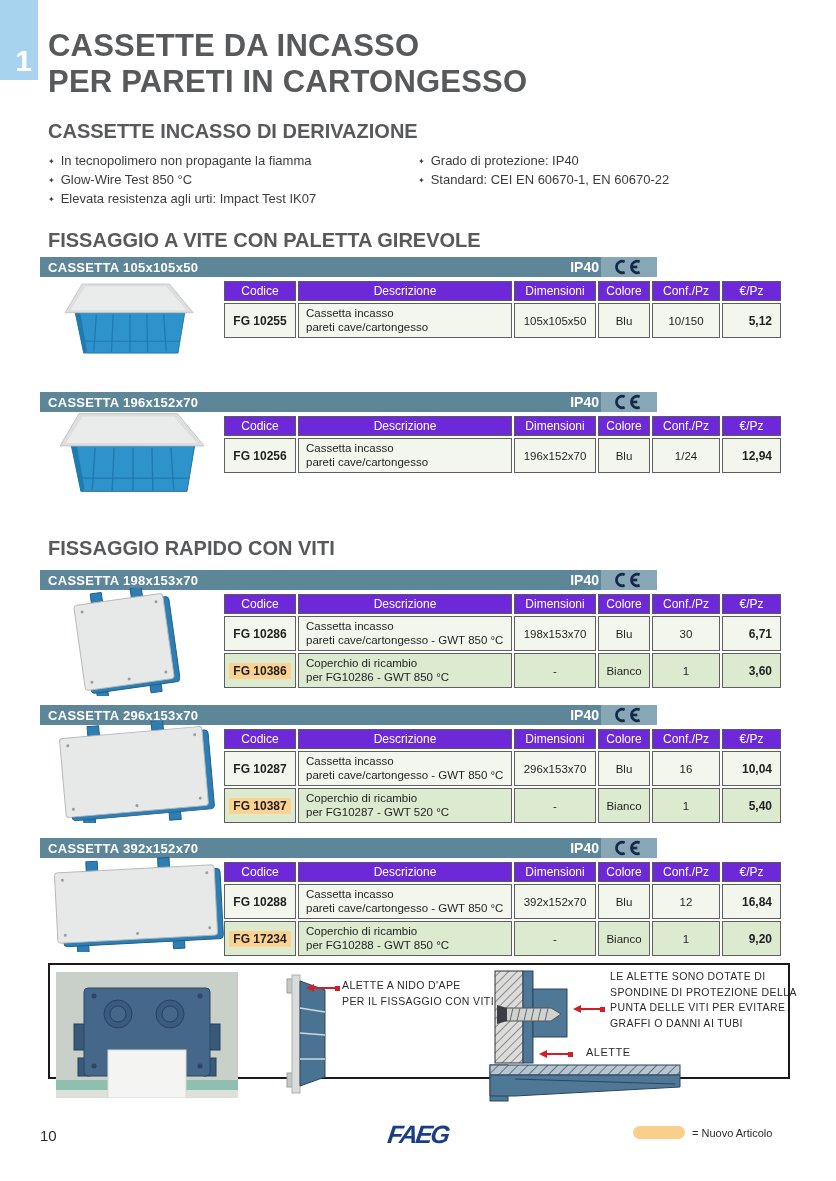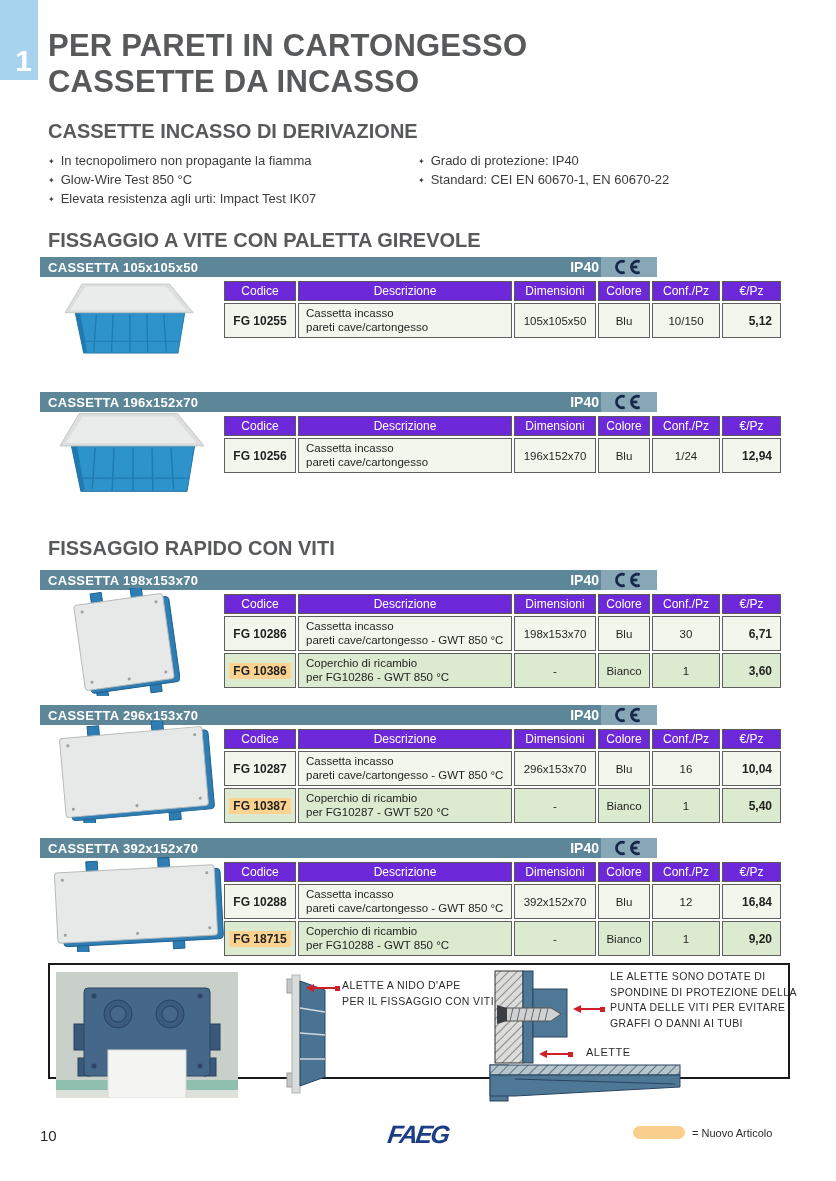--- a/index.html
+++ b/index.html
@@ -77,8 +77,8 @@
   </div>
 
   <div class="page-title">
+    <div>CASSETTE DA INCASSO</div>
     <div>PER PARETI IN CARTONGESSO</div>
-    <div>CASSETTE DA INCASSO</div>
   </div>
 
   <div class="intro-heading">CASSETTE INCASSO DI DERIVAZIONE</div>

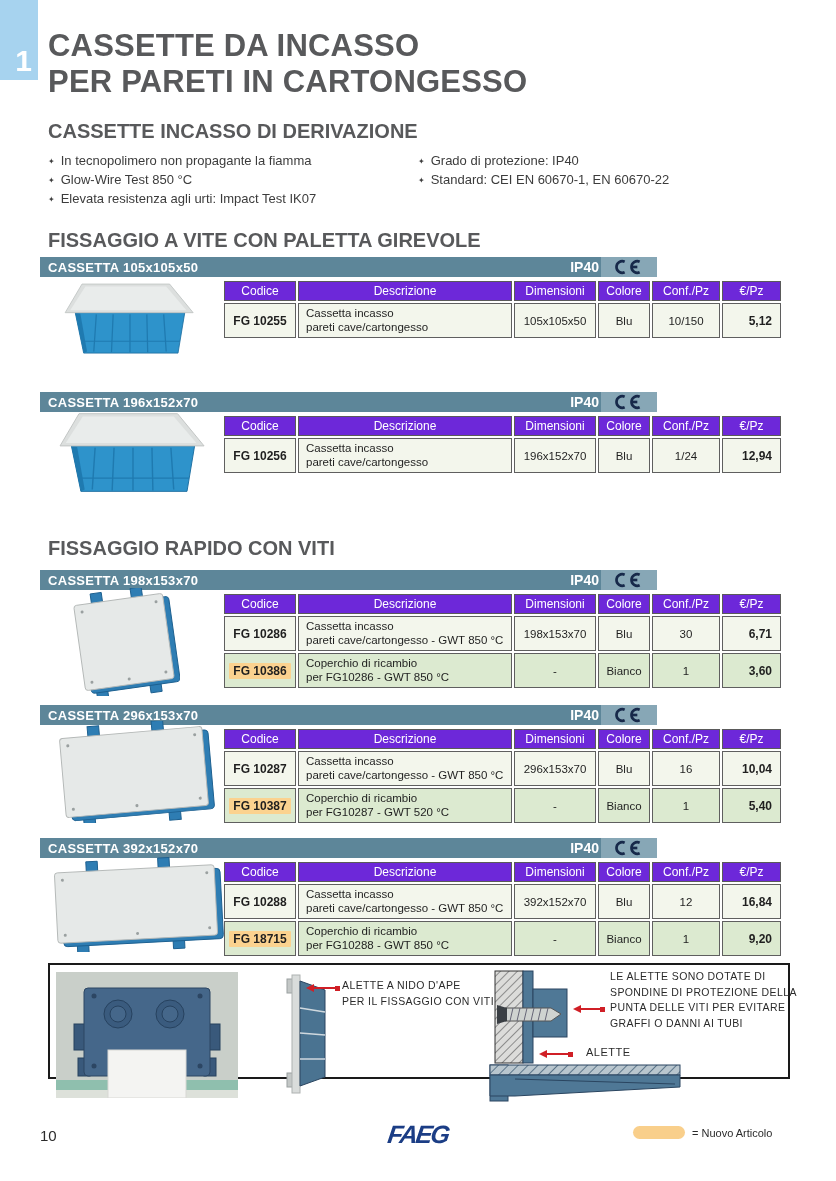--- a/index.html
+++ b/index.html
@@ -318,7 +318,7 @@
           <div class="td row0">12</div>
           <div class="td price row0">16,84</div>
           <div class="td code row1">
-            <span class="hl">FG 18715</span>
+            <span class="hl">FG 17234</span>
           </div>
           <div class="td desc row1">
             <div>Coperchio di ricambio</div>

